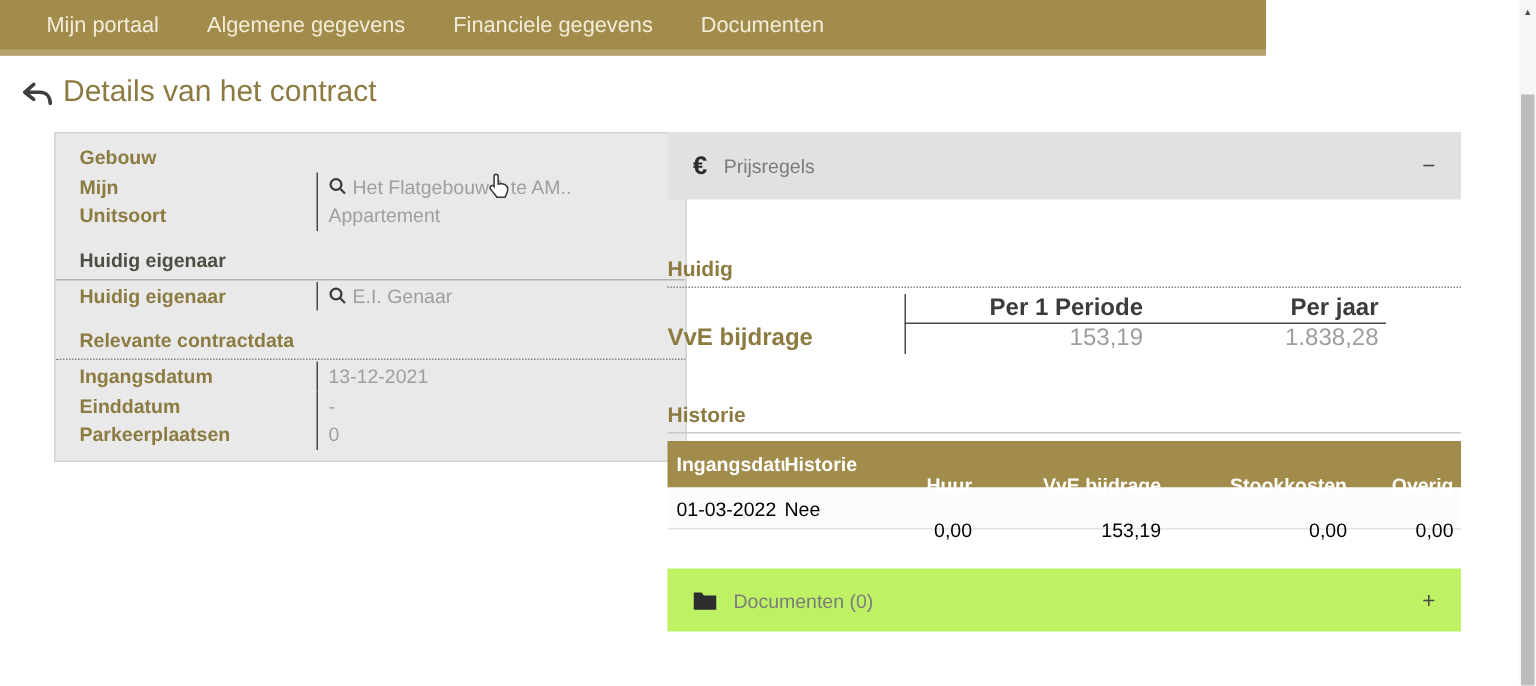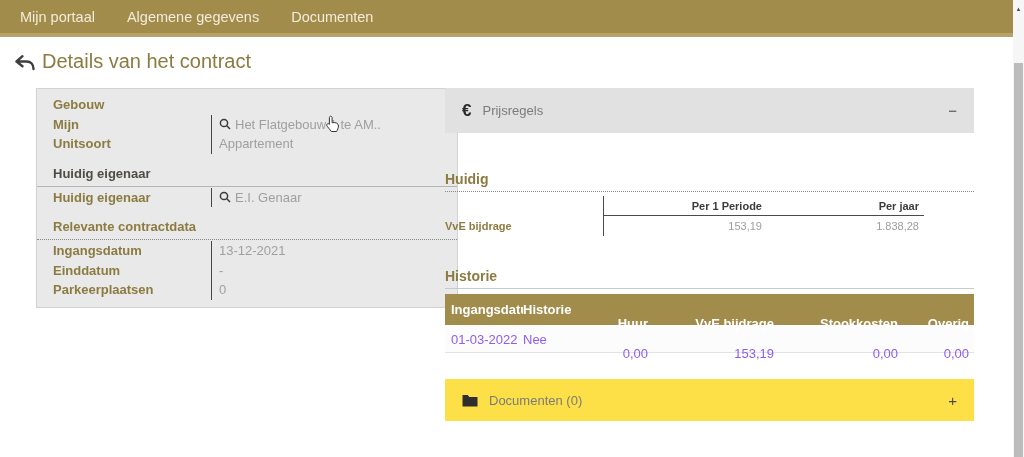--- a/index.html
+++ b/index.html
@@ -15,11 +15,11 @@
   
   .topnav {
     position: absolute; left:0; top:0;
-    width: 1013px; height: 37px;
+    width: 844px; height: 37px;
     background: #a28c4c;
     border-bottom: 4px solid #b7a26a;
     display: flex; align-items: center;
-    gap: 32px; padding-left: 20px;
+    gap: 32px; padding-left: 31px;
   }
   .topnav .nav-item {
     color: #f3ecd9; font-size: 14.5px; cursor: pointer; white-space: nowrap;

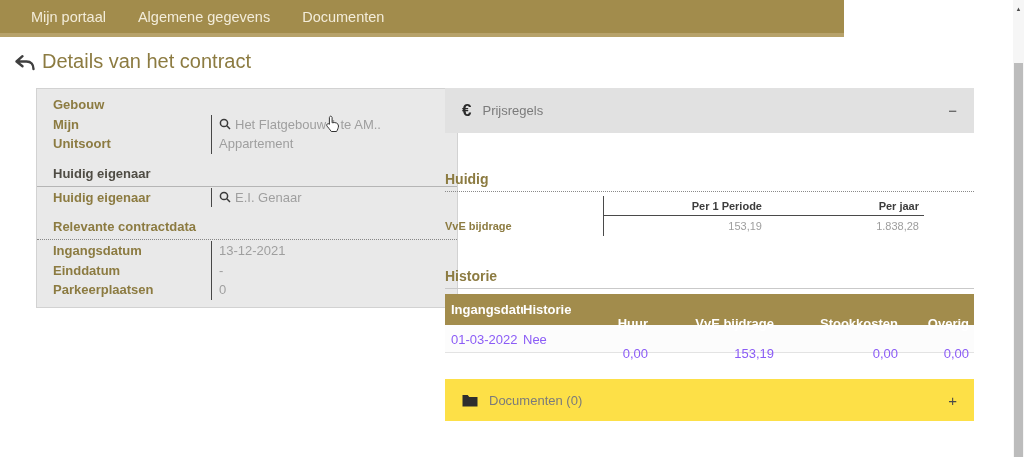--- a/index.html
+++ b/index.html
@@ -130,6 +130,7 @@
 <div class="topnav">
   <span class="nav-item">Mijn portaal</span>
   <span class="nav-item">Algemene gegevens</span>
+  <span class="nav-item">Financiele gegevens</span>
   <span class="nav-item">Documenten</span>
 </div>
 

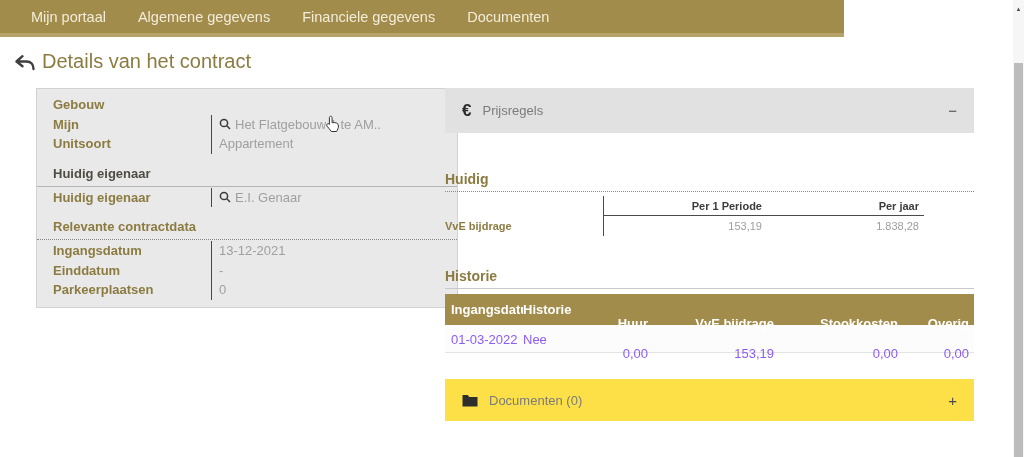--- a/index.html
+++ b/index.html
@@ -82,7 +82,7 @@
   .huidig-table {
     position: absolute; left: 445px; top: 196px;
     display: grid; grid-template-columns: 158px 167px 154px;
-    grid-auto-rows: 20px; font-size: 11px; align-items: center;
+    grid-auto-rows: 20px; font-size: 16px; align-items: center;
   }
   .ht-cell { height: 100%; display: flex; align-items: center; }
   .ht-right { justify-content: flex-end; }

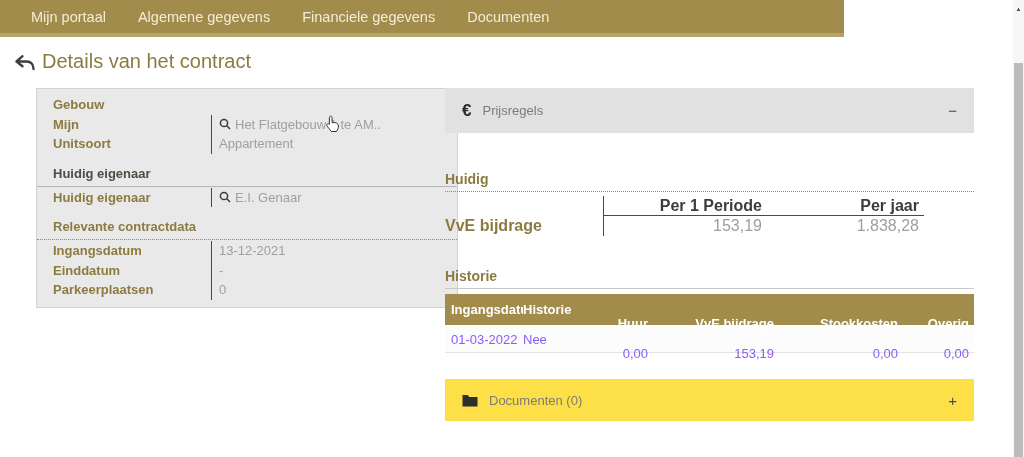--- a/index.html
+++ b/index.html
@@ -101,7 +101,7 @@
     align-items: center;
   }
   .hist-row.head { background: #a28c4c; color: #ffffff; font-weight: 700; height: 31px; }
-  .hist-row.data { background: #fcfcfc; color: #8b5cf6; height: 28px; border-bottom: 1px solid #e3e3e3; }
+  .hist-row.data { background: #fcfcfc; color: #000000; height: 28px; border-bottom: 1px solid #e3e3e3; }
   .hc { overflow: hidden; white-space: nowrap; }
   .hc.c1 { padding-left: 6px; }
   .hc.num { text-align: right; padding-right: 8px; margin-top: 28px; }

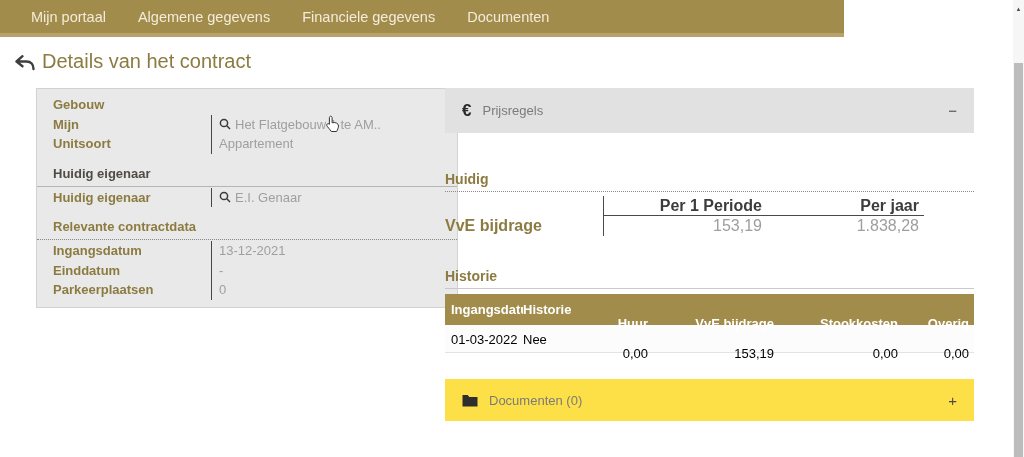--- a/index.html
+++ b/index.html
@@ -64,7 +64,7 @@
     padding: 0 17px; cursor: pointer;
   }
   .bar.prijsregels { top: 88px; }
-  .bar.documenten { top: 379px; height: 42px; background: #fde047; align-items: center; }
+  .bar.documenten { top: 379px; height: 42px; background: #bef264; align-items: center; }
   .euro-glyph { font-size: 17px; font-weight: 700; color: #2b2b2b; margin-right: 11px; }
   .bar-label { color: #7b7b7b; font-size: 13px; flex: 1; }
   .bar-action { color: #4a4a4a; font-size: 15px; }

